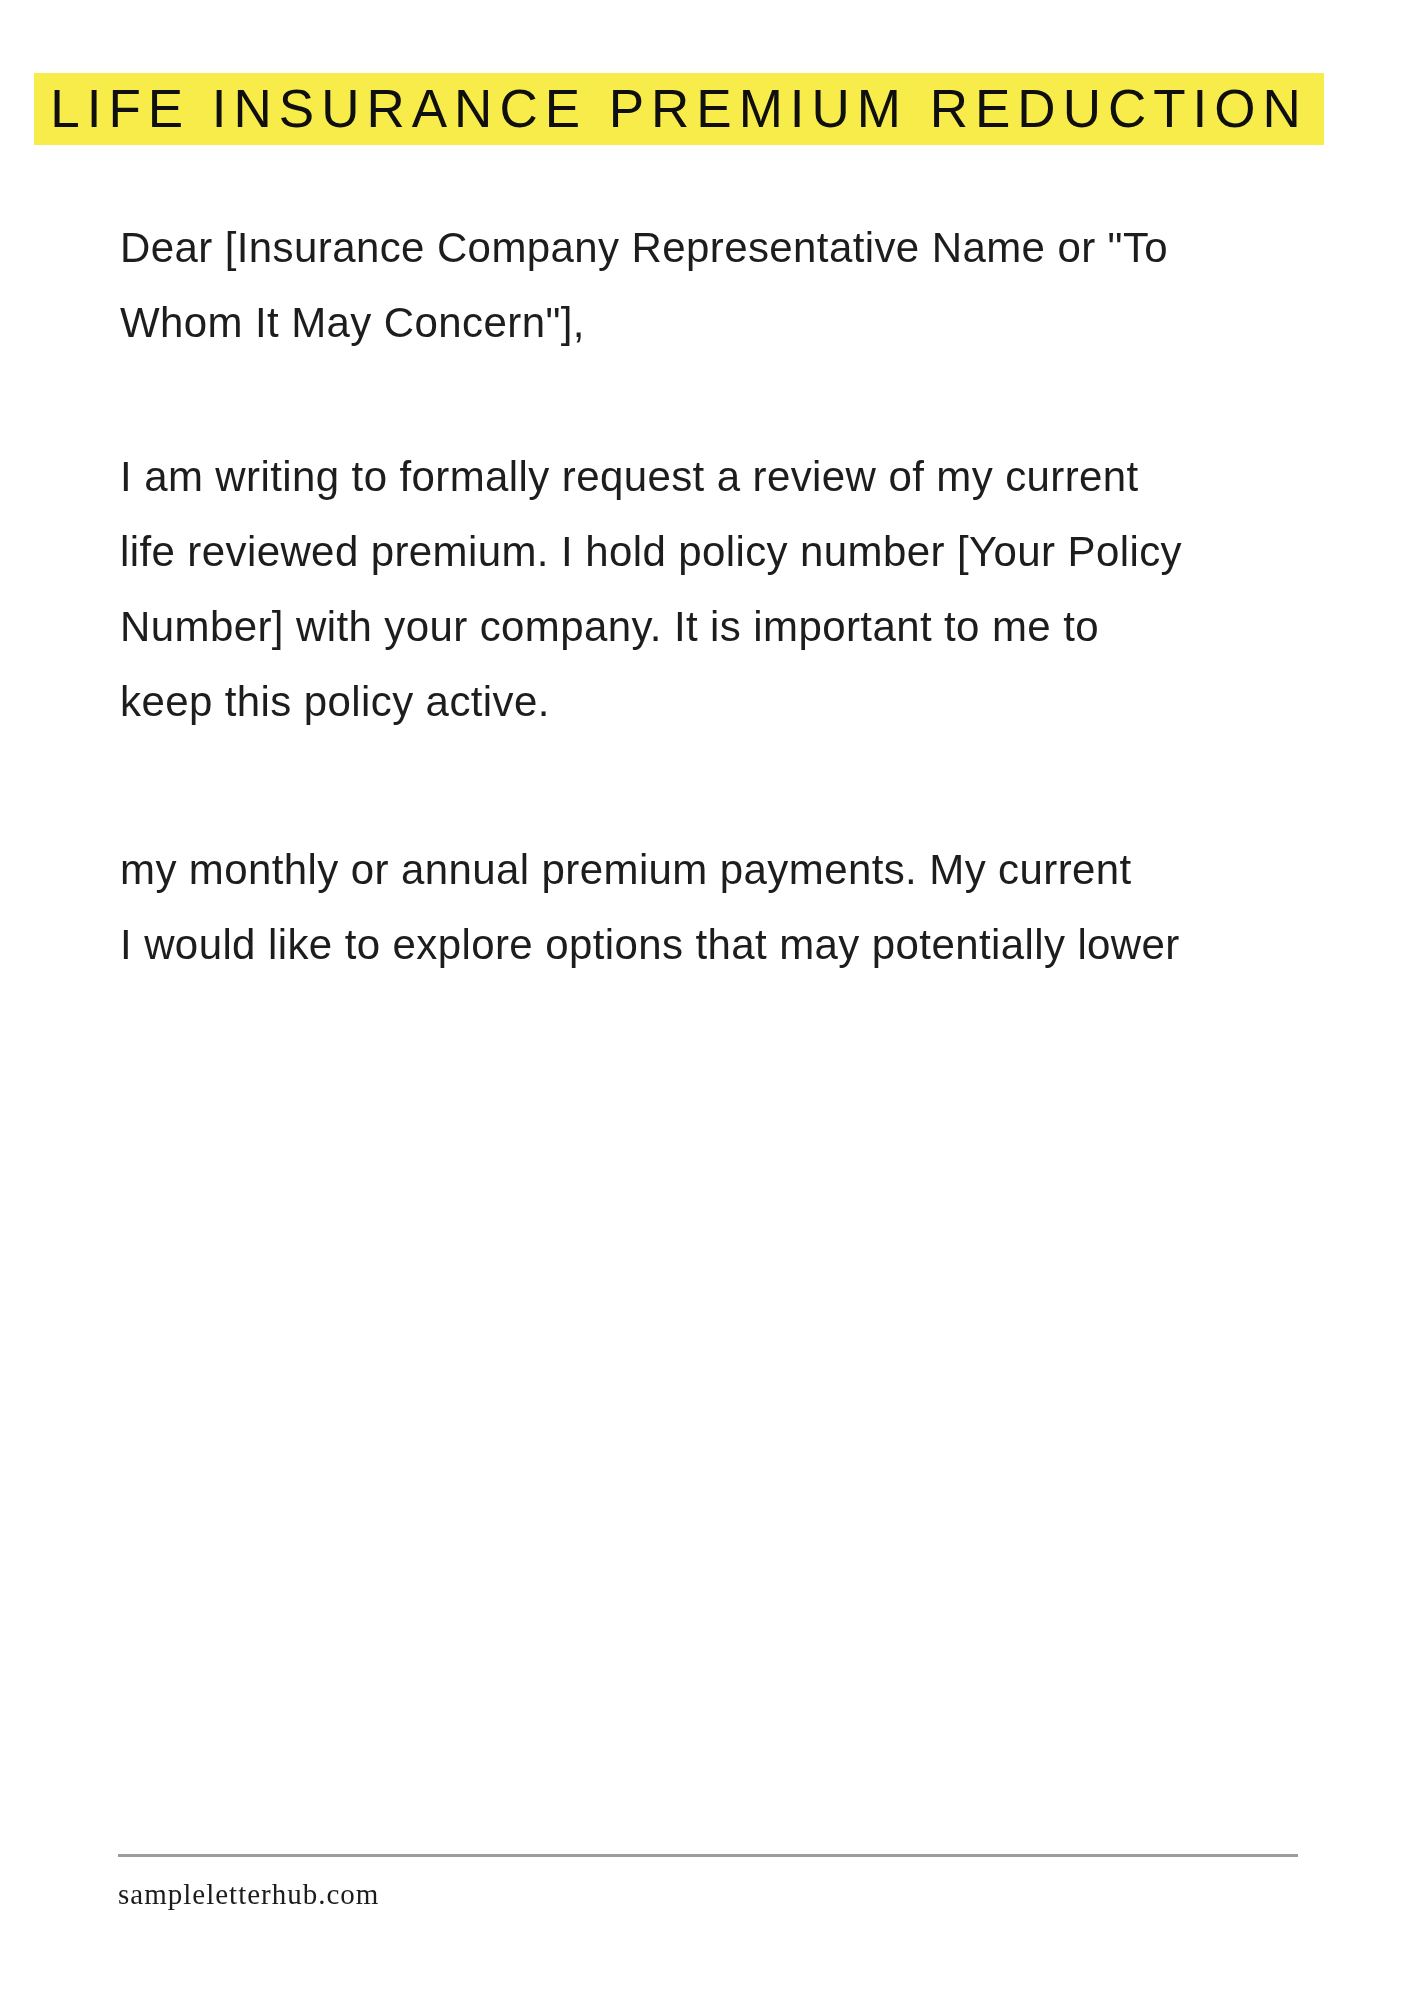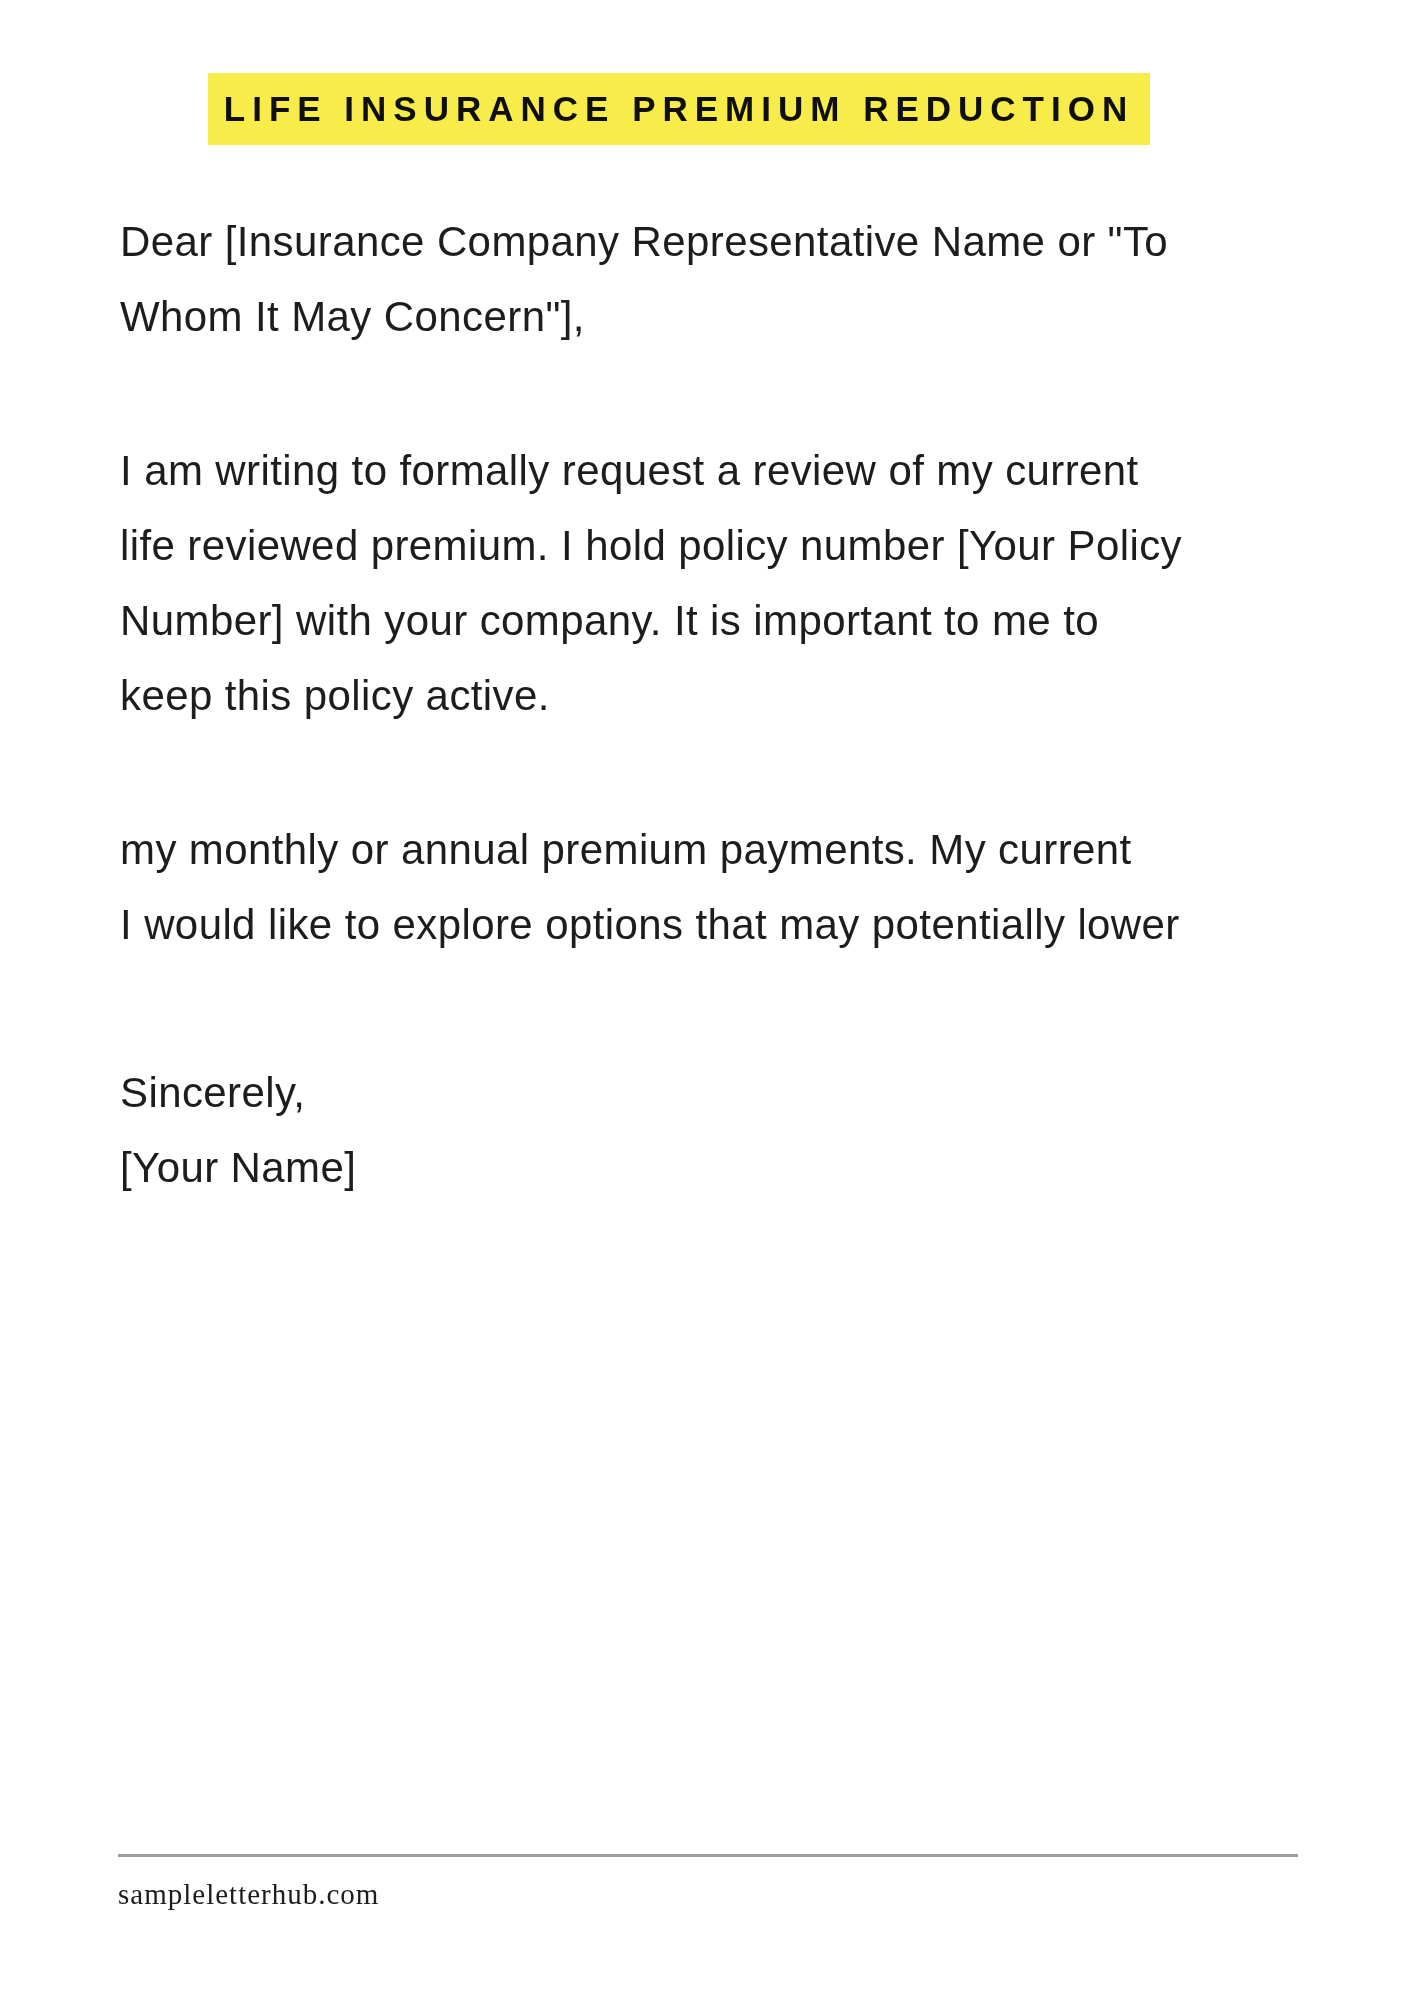--- a/index.html
+++ b/index.html
@@ -30,8 +30,8 @@
     display: inline-block;
     background: var(--hl, #F8EC4A);
     color: var(--title-color, #0f0f0f);
-    font-size: 35px;
-    font-weight: 700;
+    font-size: 53px;
+    font-weight: 400;
     letter-spacing: 7px;
     line-height: 72px;
     padding: 0 16px;

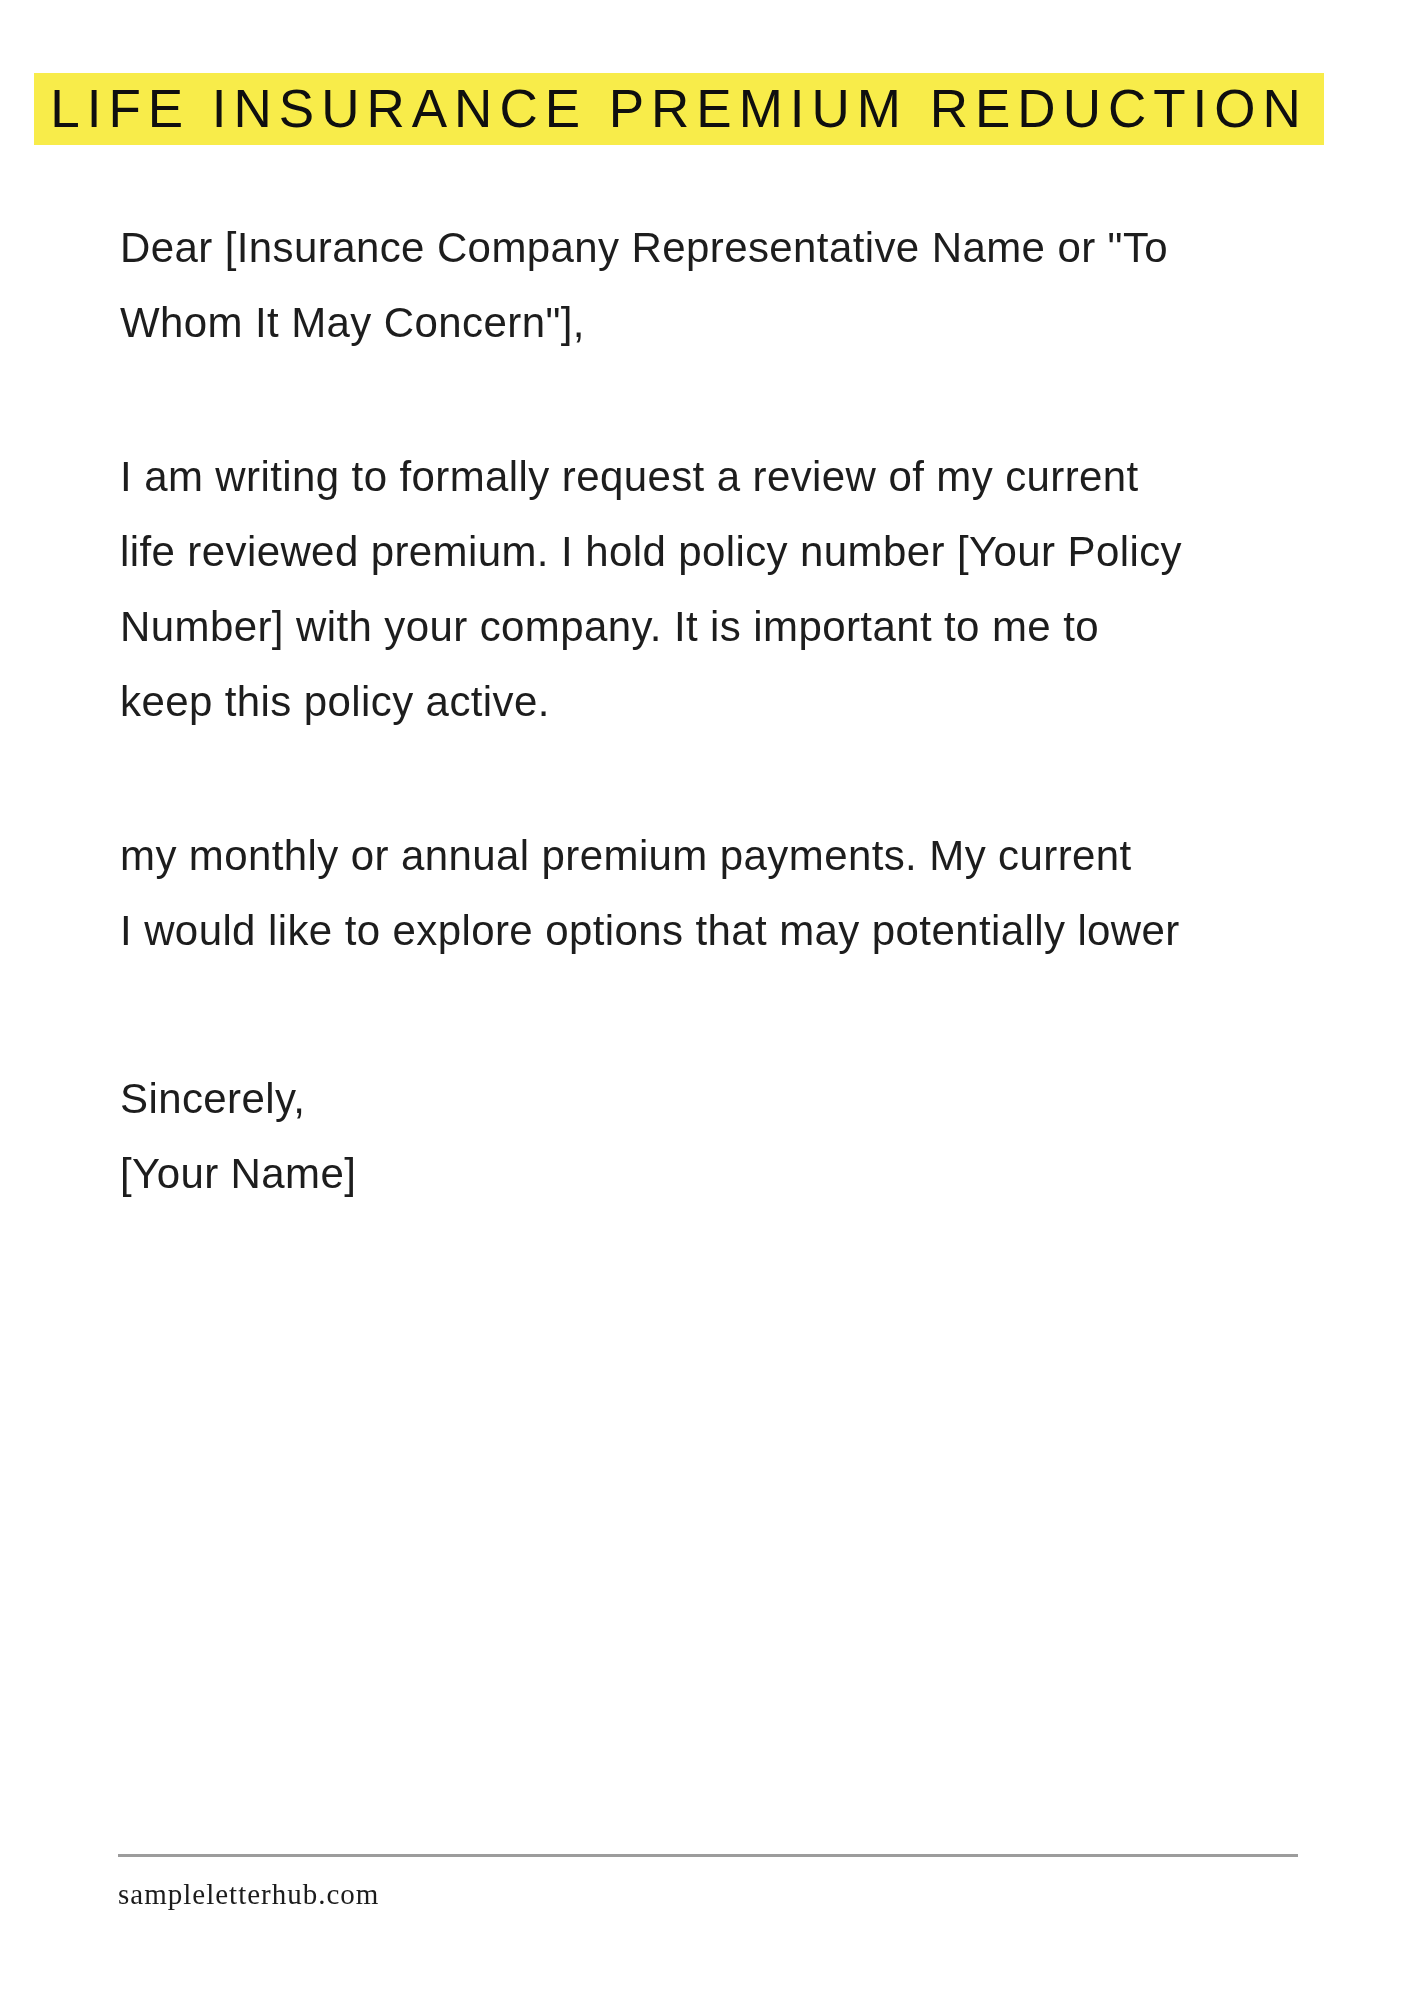--- a/index.html
+++ b/index.html
@@ -103,10 +103,6 @@
         <div class="line">my monthly or annual premium payments. My current</div>
         <div class="line">I would like to explore options that may potentially lower</div>
       </div>
-      <div class="para">
-        <div class="line">Sincerely,</div>
-        <div class="line">[Your Name]</div>
-      </div>
     </div>
 
   <div class="footer">

